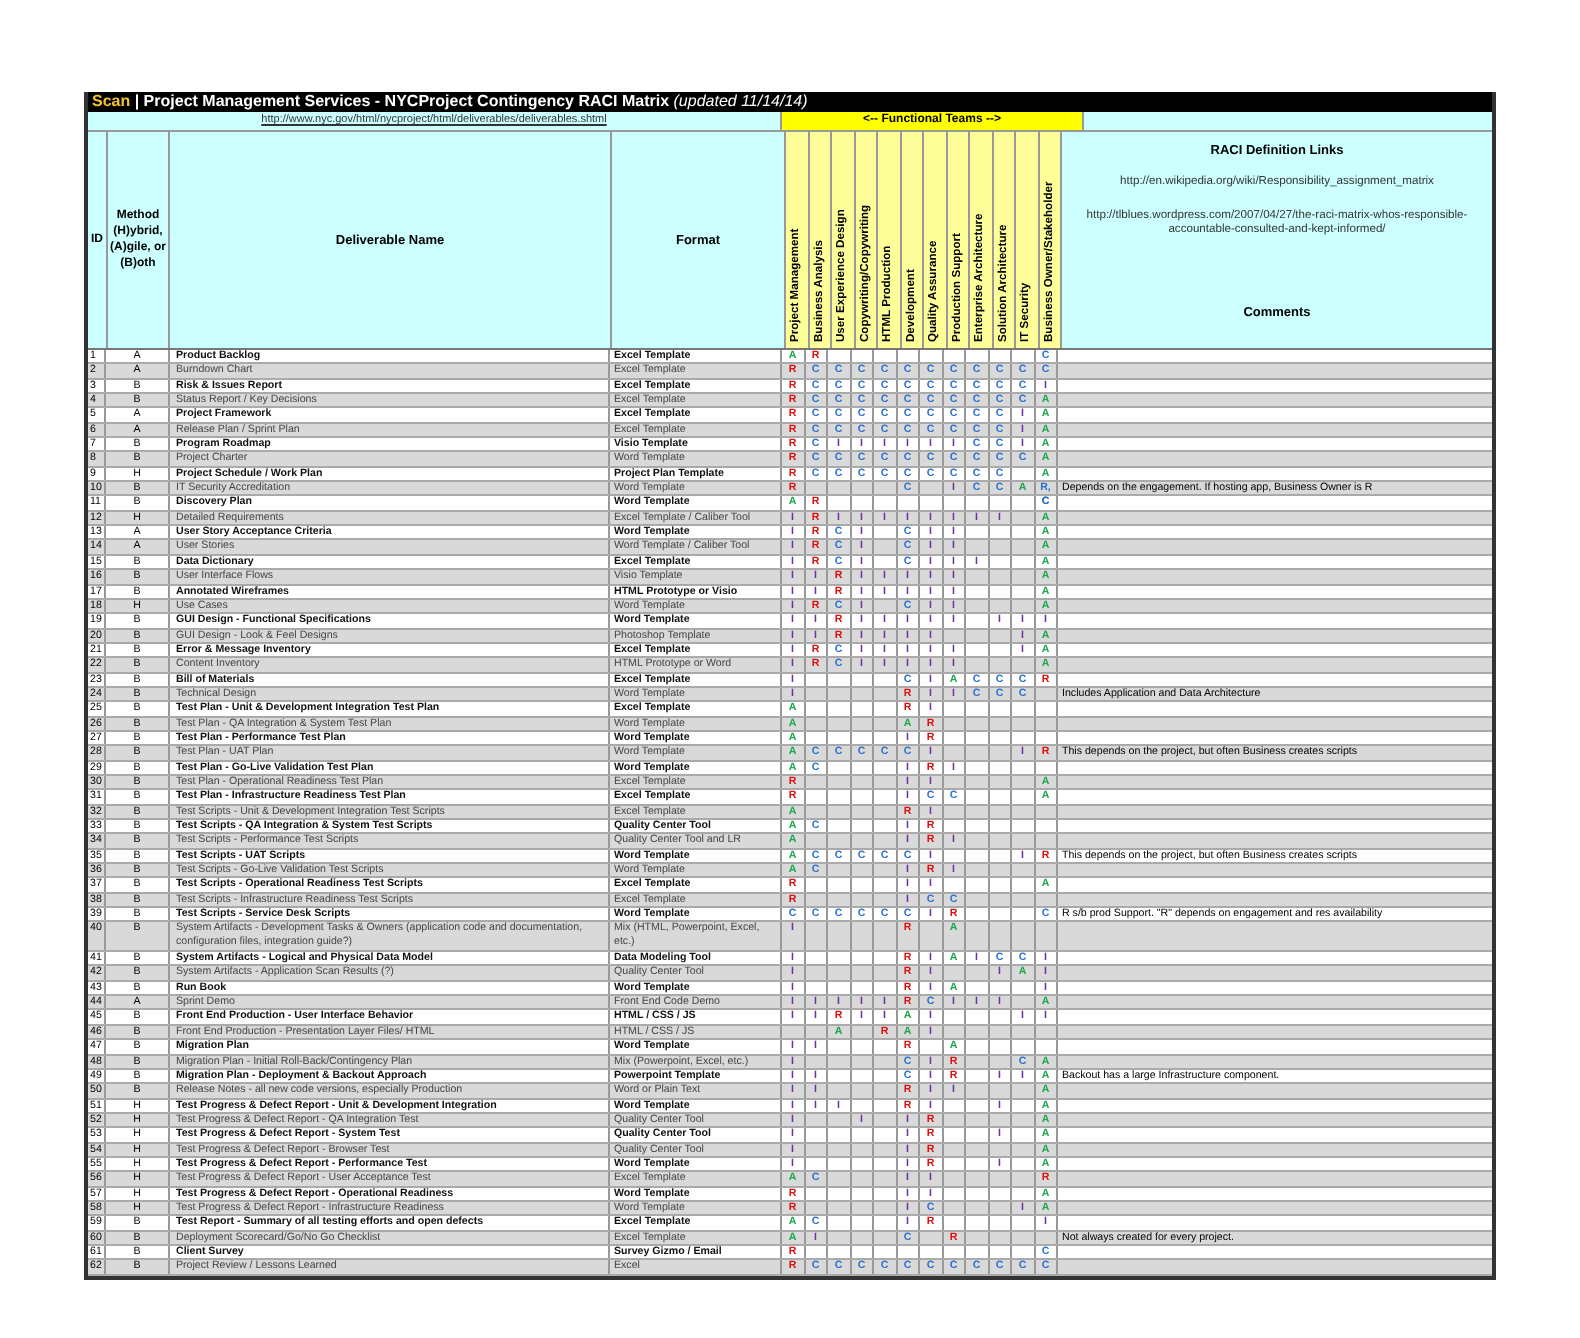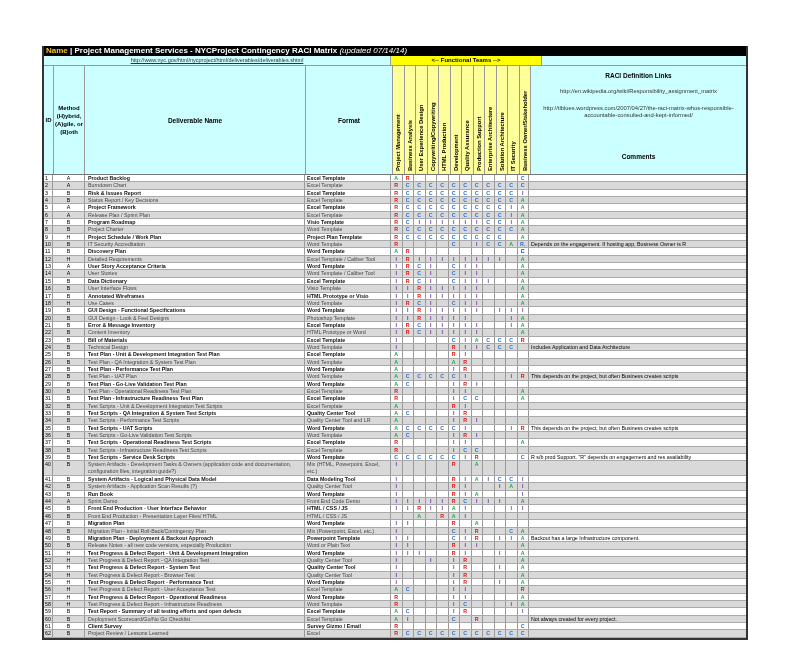--- a/index.html
+++ b/index.html
@@ -43,7 +43,7 @@
 
 <div class="sheet">
   <div class="titlebar">
-    <span class="brand">Name</span><span> | Project Management Services - NYCProject Contingency RACI Matrix </span><span class="updated">(updated 07/14/14)</span>
+    <span class="brand">Scan</span><span> | Project Management Services - NYCProject Contingency RACI Matrix </span><span class="updated">(updated 07/14/14)</span>
   </div>
   <div class="urlrow">
     <div class="u1">http://www.nyc.gov/html/nycproject/html/deliverables/deliverables.shtml</div>

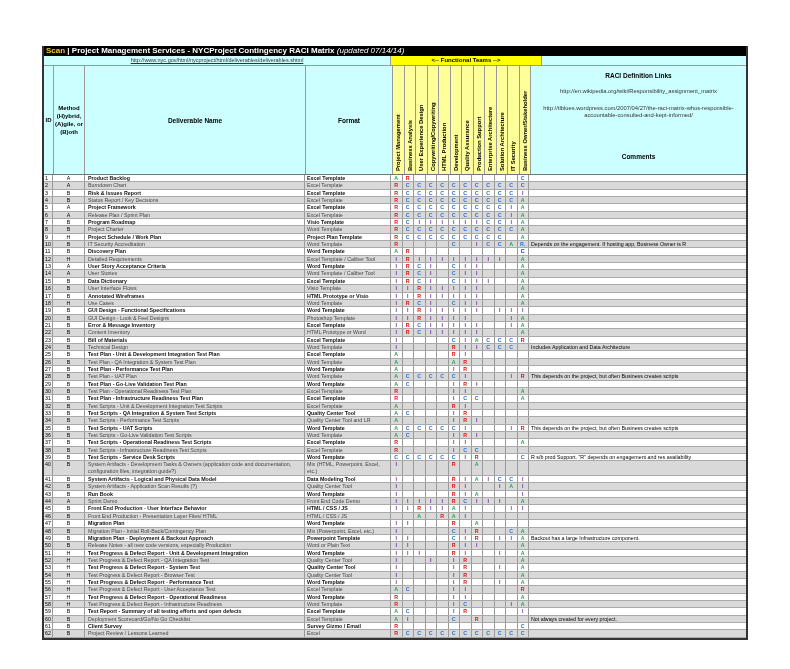--- a/index.html
+++ b/index.html
@@ -43,7 +43,7 @@
 
 <div class="sheet">
   <div class="titlebar">
-    <span class="brand">Scan</span><span> | Project Management Services - NYCProject Contingency RACI Matrix </span><span class="updated">(updated 07/14/14)</span>
+    <span class="brand">Scan</span><span> | Project Management Services - NYCProject Contingency RACI Matrix </span><span class="updated">(updated 11/14/14)</span>
   </div>
   <div class="urlrow">
     <div class="u1">http://www.nyc.gov/html/nycproject/html/deliverables/deliverables.shtml</div>

